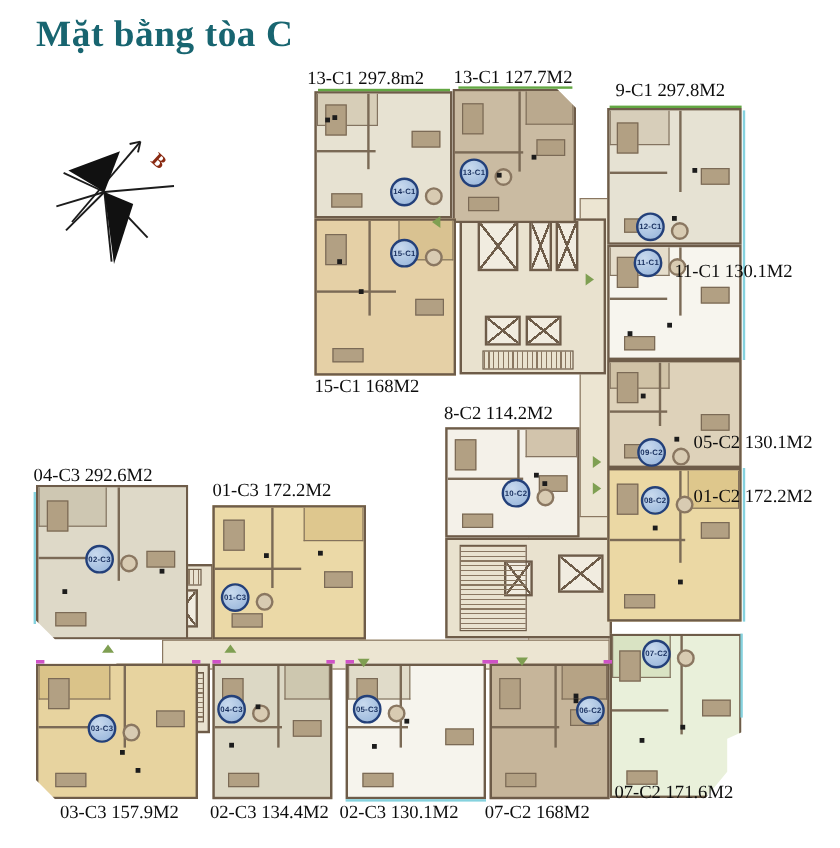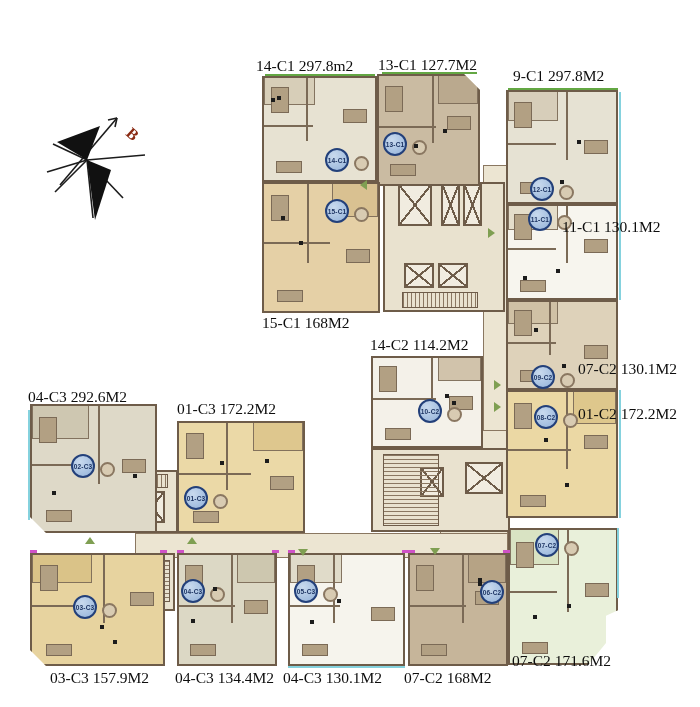--- a/index.html
+++ b/index.html
@@ -47,6 +47,7 @@
 <body>
 
 <div class="stage">
+  <h1 class="title">Mặt bằng tòa C</h1>
 
   <svg class="compass" width="125" height="138" viewBox="0 0 125 138">
     <g stroke="#1c1c1c" stroke-width="1.6" fill="none">

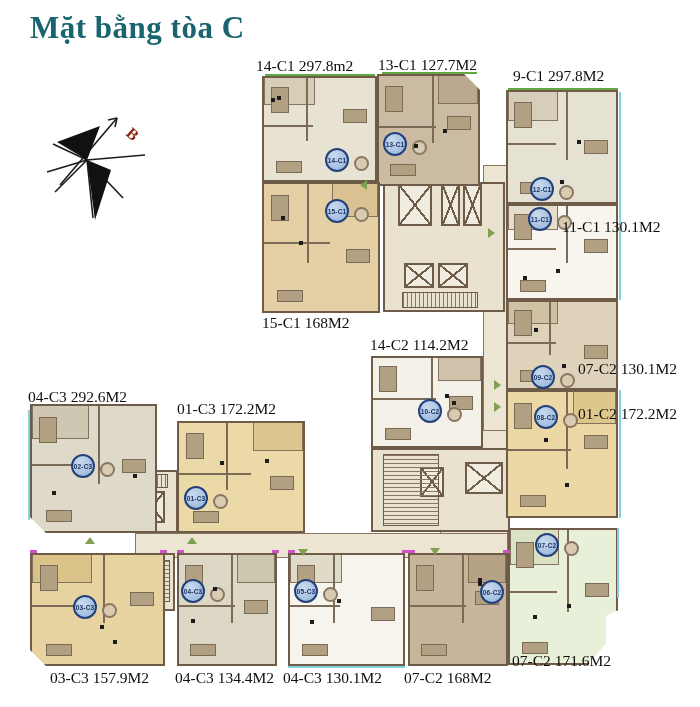--- a/index.html
+++ b/index.html
@@ -100,7 +100,7 @@
         <div class="dot" style="left: 12%; top: 18%;"></div>
       </div>
       <div class="badge" style="left: 325px; top: 148px;">14-C1</div>
-      <div class="plabel" style="left: 256px; top: 57px;">14-C1 297.8m2</div>
+      <div class="plabel" style="left: 256px; top: 57px;">13-C1 297.8m2</div>
       <div class="unit ch-tr" style="left: 377px; top: 74px; width: 103px; height: 112px; background: rgb(202, 187, 162);">
         <div class="room" style="top: 0px; width: 40%; height: 26%; background: rgb(185, 168, 140); right: 0px;"></div>
         <div class="wallv" style="left: 54%; top: 0px; height: 62%;"></div>

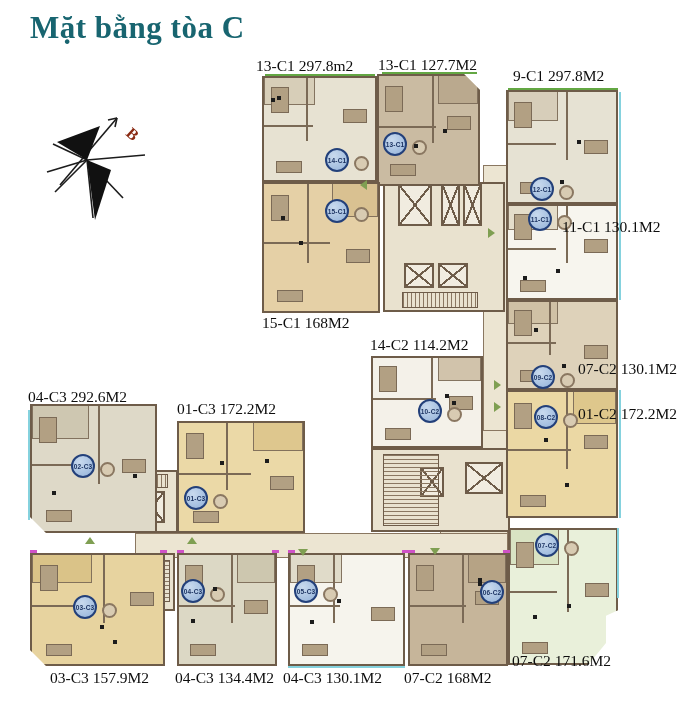--- a/index.html
+++ b/index.html
@@ -165,7 +165,7 @@
         <div class="dot" style="left: 67%; top: 41%;"></div>
       </div>
       <div class="badge" style="left: 418px; top: 399px;">10-C2</div>
-      <div class="plabel" style="left: 370px; top: 336px;">14-C2 114.2M2</div>
+      <div class="plabel" style="left: 370px; top: 336px;">8-C2 114.2M2</div>
       <div class="unit" style="left: 506px; top: 300px; width: 112px; height: 90px; background: rgb(222, 210, 186);">
         <div class="room" style="top: 0px; width: 46%; height: 26%; background: rgb(207, 192, 164); left: 0px;"></div>
         <div class="wallv" style="left: 38%; top: 0px; height: 62%;"></div>

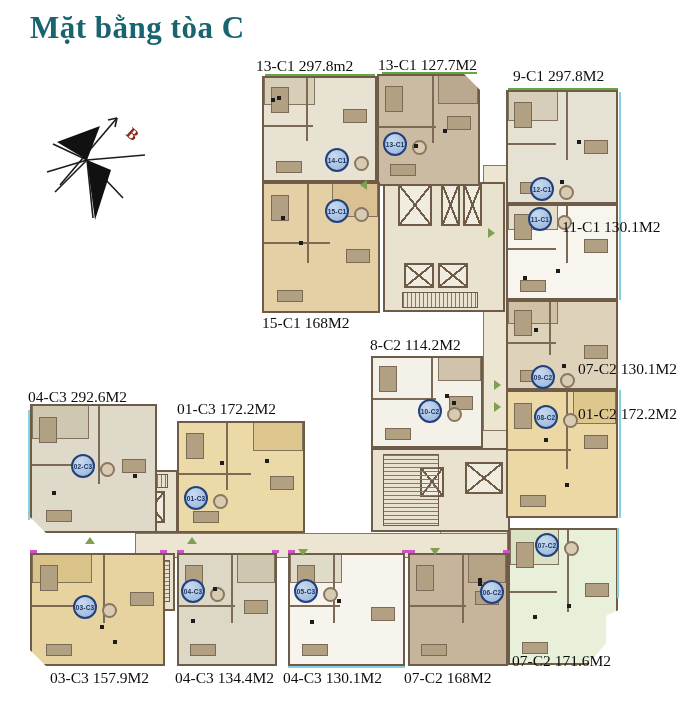--- a/index.html
+++ b/index.html
@@ -178,7 +178,7 @@
         <div class="dot" style="left: 50%; top: 72%;"></div>
       </div>
       <div class="badge" style="left: 531px; top: 365px;">09-C2</div>
-      <div class="plabel" style="left: 578px; top: 360px;">07-C2 130.1M2</div>
+      <div class="plabel" style="left: 578px; top: 360px;">05-C2 130.1M2</div>
       <div class="unit" style="left: 506px; top: 390px; width: 112px; height: 128px; background: rgb(235, 216, 164);">
         <div class="room" style="top: 0px; width: 40%; height: 26%; background: rgb(221, 198, 138); right: 0px;"></div>
         <div class="wallv" style="left: 54%; top: 0px; height: 62%;"></div>

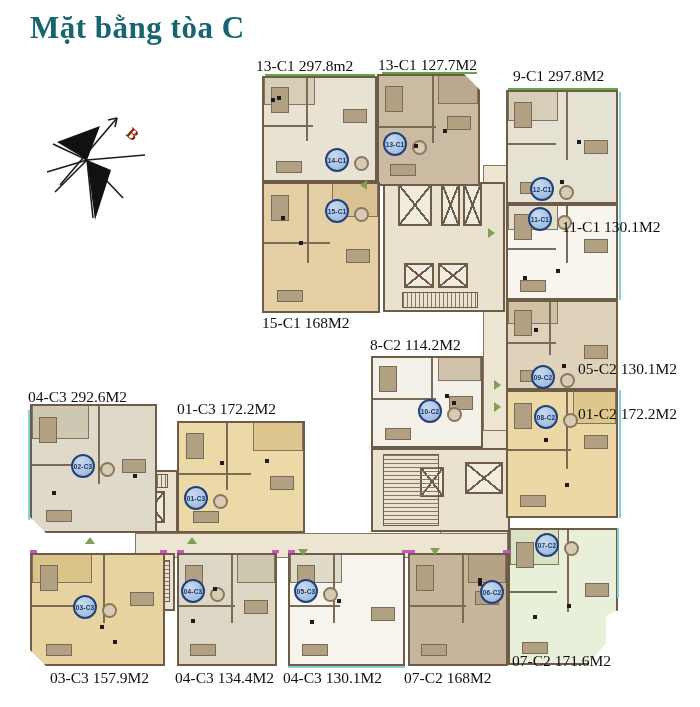--- a/index.html
+++ b/index.html
@@ -243,7 +243,7 @@
         <div class="dot" style="left: 35%; top: 29%;"></div>
       </div>
       <div class="badge" style="left: 181px; top: 579px;">04-C3</div>
-      <div class="plabel" style="left: 175px; top: 669px;">04-C3 134.4M2</div>
+      <div class="plabel" style="left: 175px; top: 669px;">02-C3 134.4M2</div>
       <div class="unit" style="left: 288px; top: 553px; width: 117px; height: 113px; background: rgb(246, 244, 237);">
         <div class="room" style="top: 0px; width: 46%; height: 26%; background: rgb(223, 217, 198); left: 0px;"></div>
         <div class="wallv" style="left: 38%; top: 0px; height: 62%;"></div>

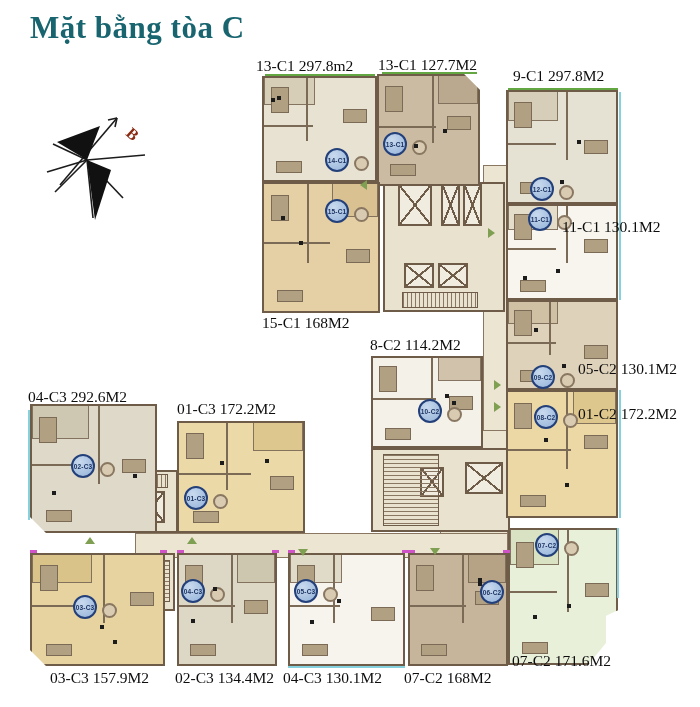--- a/index.html
+++ b/index.html
@@ -256,7 +256,7 @@
         <div class="dot" style="left: 18%; top: 60%;"></div>
       </div>
       <div class="badge" style="left: 294px; top: 579px;">05-C3</div>
-      <div class="plabel" style="left: 283px; top: 669px;">04-C3 130.1M2</div>
+      <div class="plabel" style="left: 283px; top: 669px;">02-C3 130.1M2</div>
       <div class="unit" style="left: 408px; top: 553px; width: 100px; height: 113px; background: rgb(198, 181, 154);">
         <div class="room" style="top: 0px; width: 40%; height: 26%; background: rgb(181, 162, 132); right: 0px;"></div>
         <div class="wallv" style="left: 54%; top: 0px; height: 62%;"></div>

